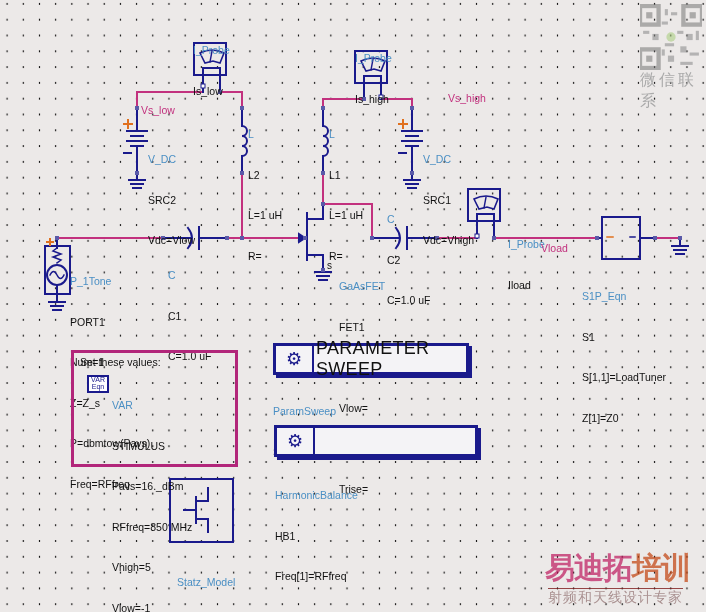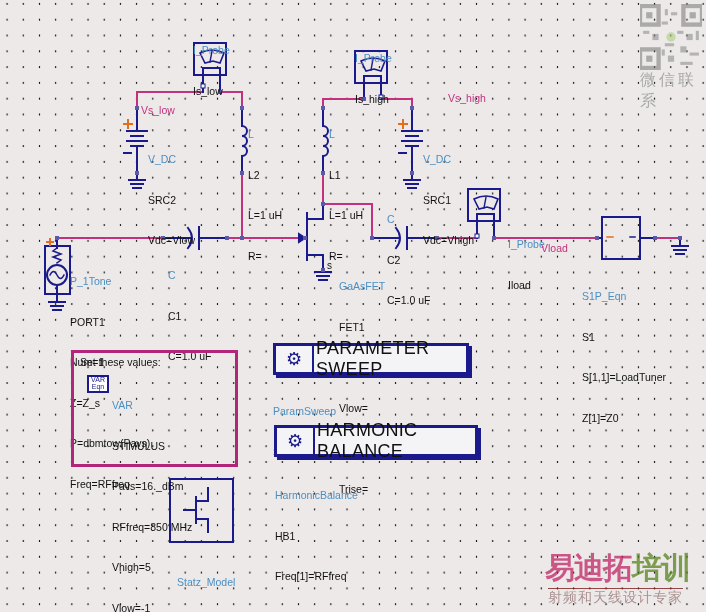--- a/index.html
+++ b/index.html
@@ -320,7 +320,6 @@
 
 <div class="sim-box" style="left:274px;top:425px;width:198px;height:26px;">
   <div class="ic">⚙</div>
-  <div class="ttl">HARMONIC BALANCE</div>
 </div>
 <div class="lbl" style="left:275px;top:462px;">
   <span class="t">HarmonicBalance</span>

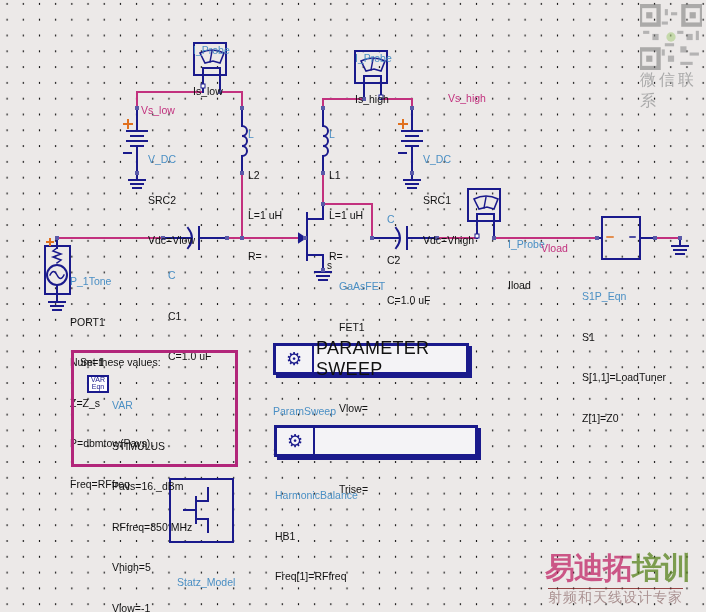--- a/index.html
+++ b/index.html
@@ -19,7 +19,7 @@
   .wm-qr-text { position:absolute; left:640px; top:70px; font-size:16px; color:#aaa; letter-spacing:3px; font-family:"DejaVu Sans", sans-serif; }
   .wm-brand { position:absolute; left:545px; top:548px; font-size:30px; font-weight:bold; font-family:"DejaVu Sans", sans-serif; letter-spacing:-1px; opacity:.7; }
   .wm-brand .a { color:#be185d; }
-  .wm-brand .b { color:#4d7c0f; }
+  .wm-brand .b { color:#c2410c; }
   .wm-sub { position:absolute; left:548px; top:588px; font-size:14px; color:#9a7c7c; letter-spacing:1px; font-family:"DejaVu Sans", sans-serif; border-top:1px solid #7f1d1d; opacity:.8;}
   .sim-box { position:absolute; border:3px solid #1a1a8c; background:#f4f3f6; box-shadow:3px 3px 0 #1a1a8c; }
   .sim-box .ic { position:absolute; left:0; top:0; bottom:0; width:36px; border-right:2px solid #1a1a8c; display:flex; align-items:center; justify-content:center; font-size:18px; color:#1a1a8c; }

